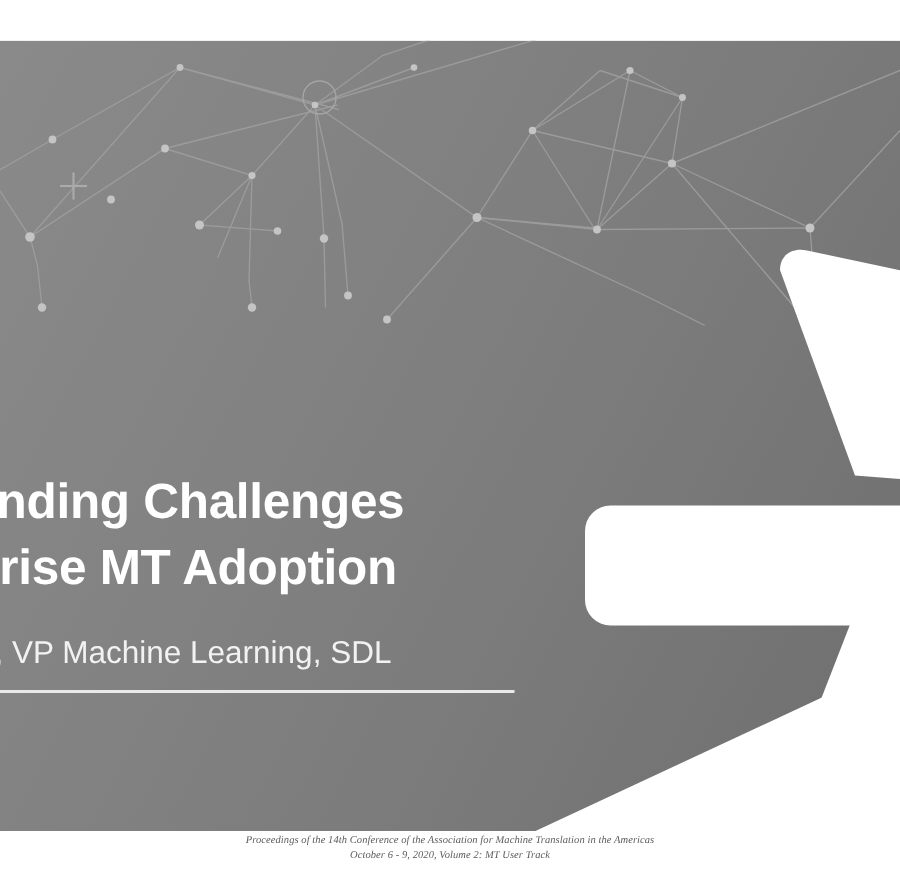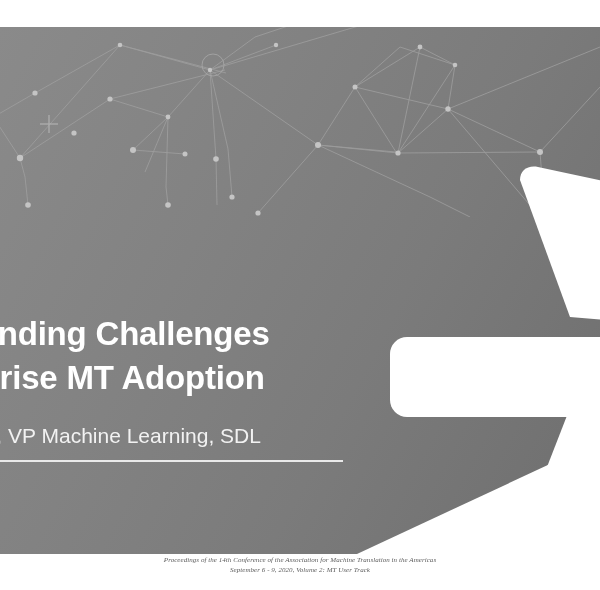--- a/index.html
+++ b/index.html
@@ -204,7 +204,7 @@
 
   <div id="footer">
     <div>Proceedings of the 14th Conference of the Association for Machine Translation in the Americas</div>
-    <div>September 6 - 9, 2020, Volume 2: MT User Track</div>
+    <div>October 6 - 9, 2020, Volume 2: MT User Track</div>
   </div>
 
 </div>

